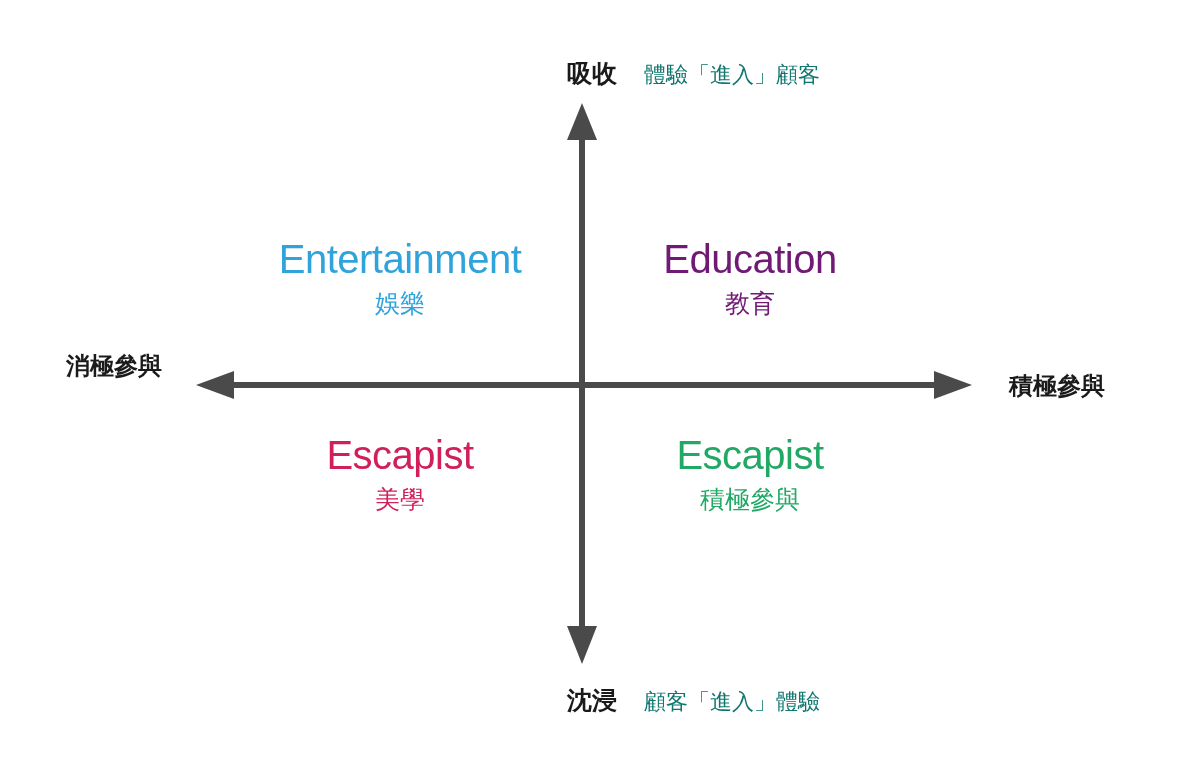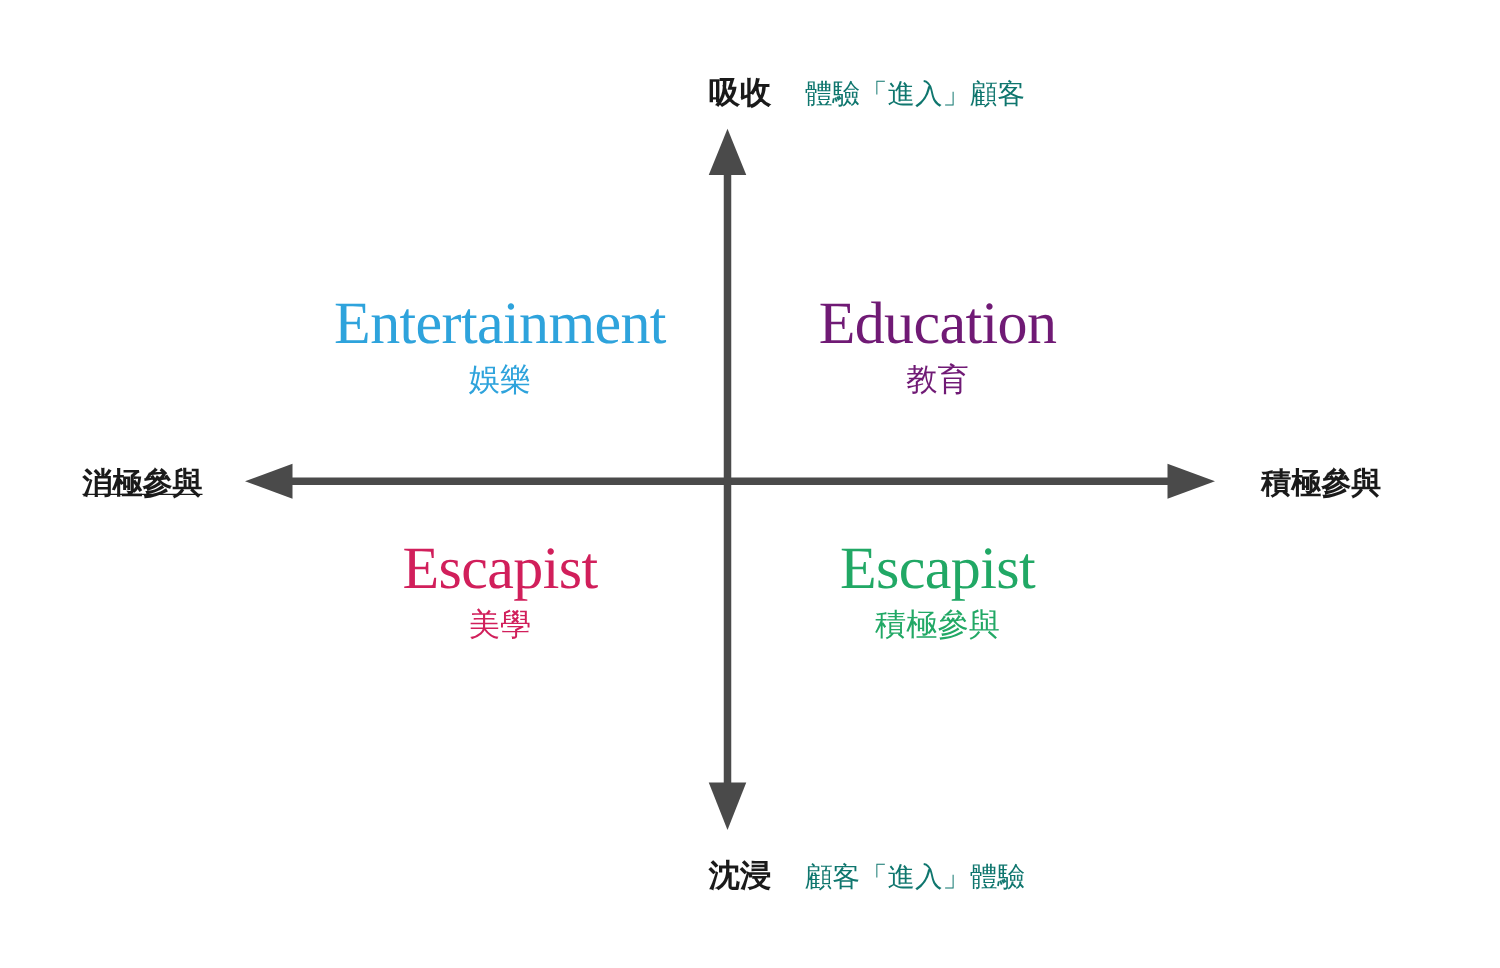--- a/index.html
+++ b/index.html
@@ -19,7 +19,7 @@
     .right-label { left: 993px; top: 368px; height: 36px; line-height: 36px; }
 
     .quadrant { position: absolute; text-align: center; }
-    .quadrant .en { font-family: Liberation Serif, serif; font-size: 48px; line-height: 46px; letter-spacing: -0.5px; }
+    .quadrant .en { font-family: Liberation Sans, sans-serif; font-size: 40px; line-height: 46px; letter-spacing: -0.5px; }
     .quadrant .zh { font-weight: normal; font-size: 25px; line-height: 32px; margin-top: 6px; }
 
     .q-entertainment { left: 250px; top: 236px; width: 300px; }

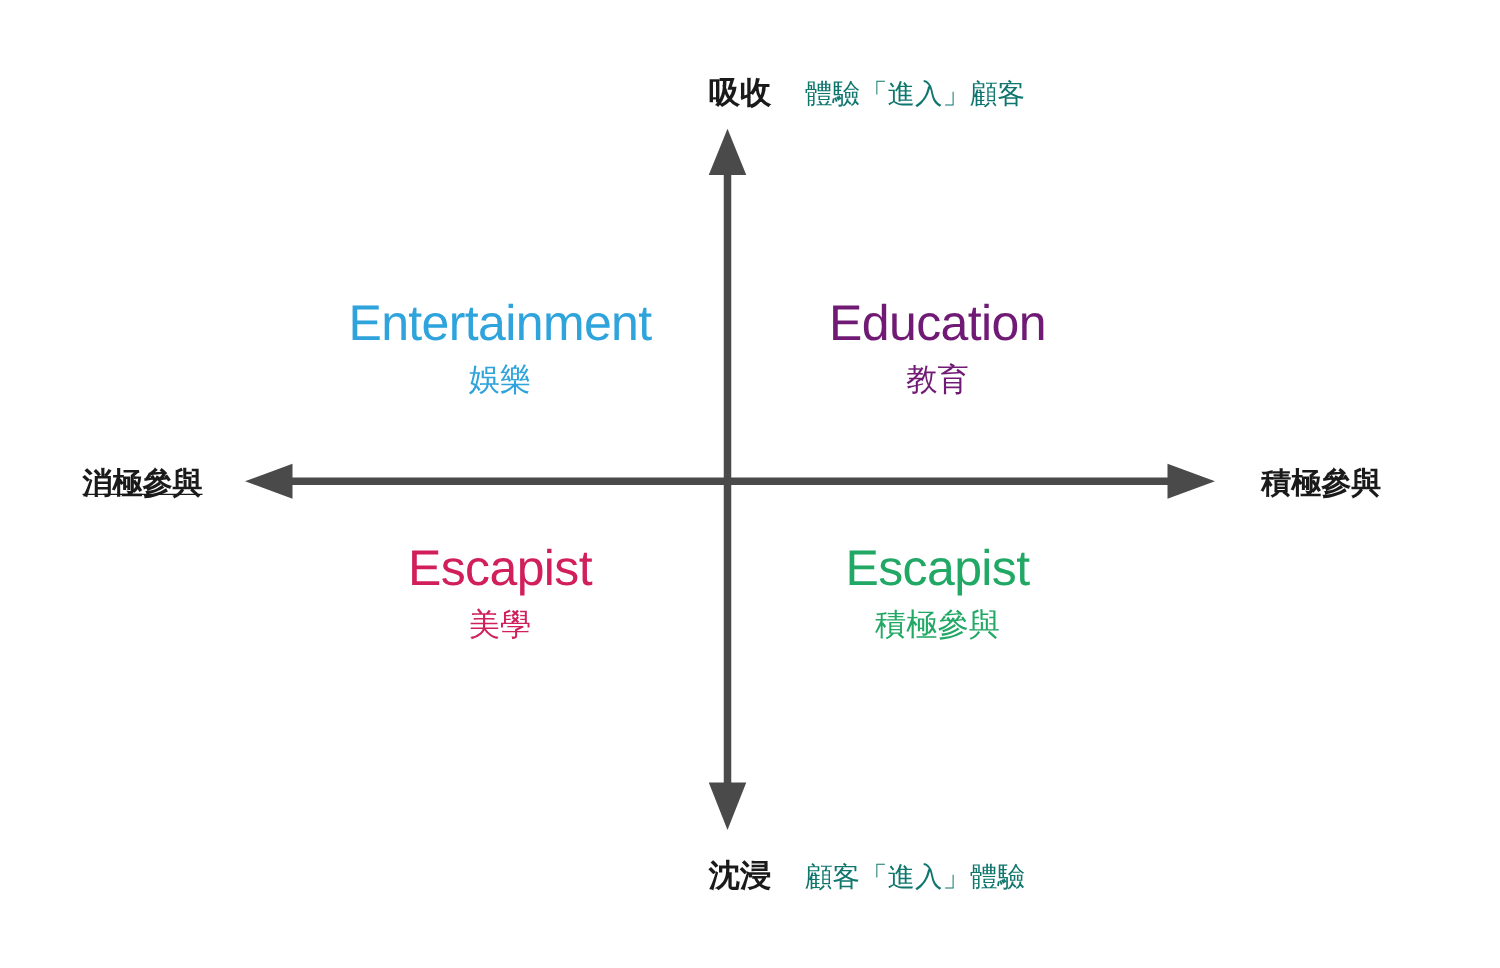--- a/index.html
+++ b/index.html
@@ -14,7 +14,7 @@
 
     .top-label { left: 551px; top: 56px; height: 36px; line-height: 36px; }
     .bottom-label { left: 551px; top: 683px; height: 36px; line-height: 36px; }
-    .left-label { left: 50px; top: 368px; height: 36px; line-height: 36px; text-decoration: underline; }
+    .left-label { left: 50px; top: 348px; height: 36px; line-height: 36px; }
     .left-label .main, .right-label .main { font-size: 24px; }
     .right-label { left: 993px; top: 368px; height: 36px; line-height: 36px; }
 

